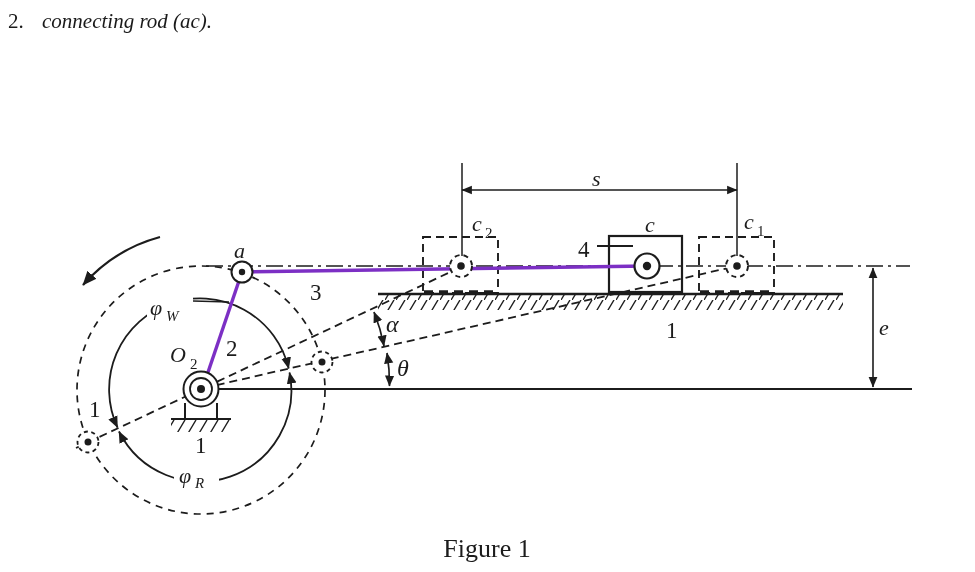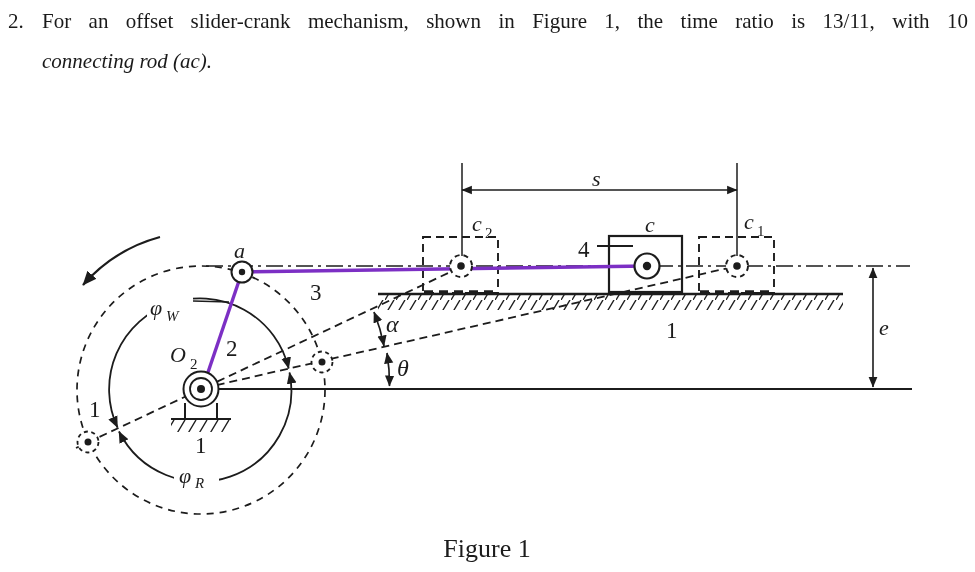--- a/index.html
+++ b/index.html
@@ -29,7 +29,6 @@
 <div class="ptext">
   <div class="pline first">
     <span class="pnum">2.</span>
-    <span>For an offset slider-crank mechanism, shown in Figure 1, the time ratio is 13/11, with 10</span>
   </div>
   <div class="pline last">
     <span>connecting rod (ac).</span>

